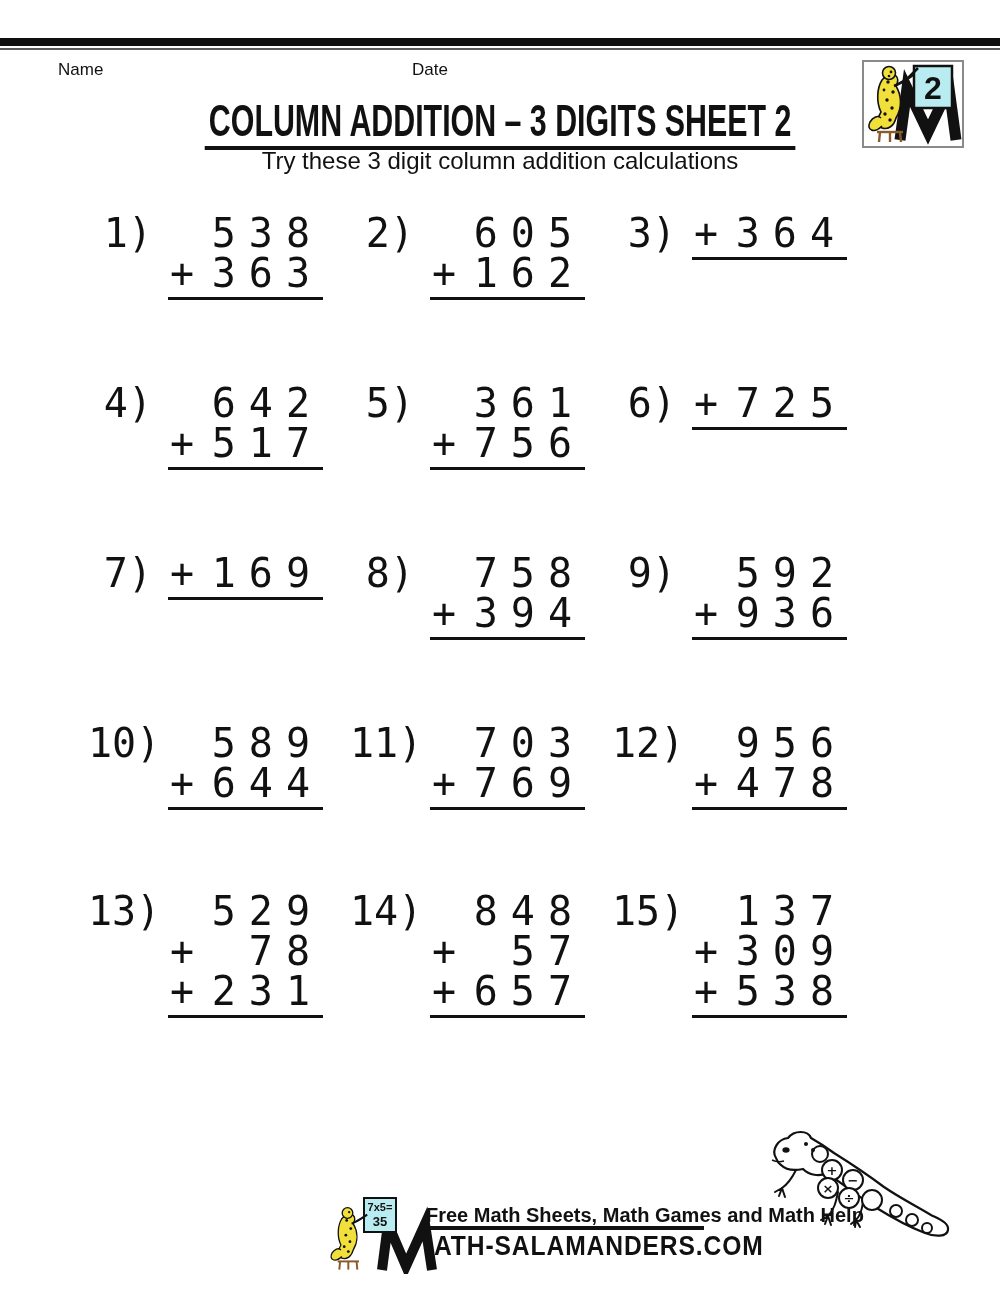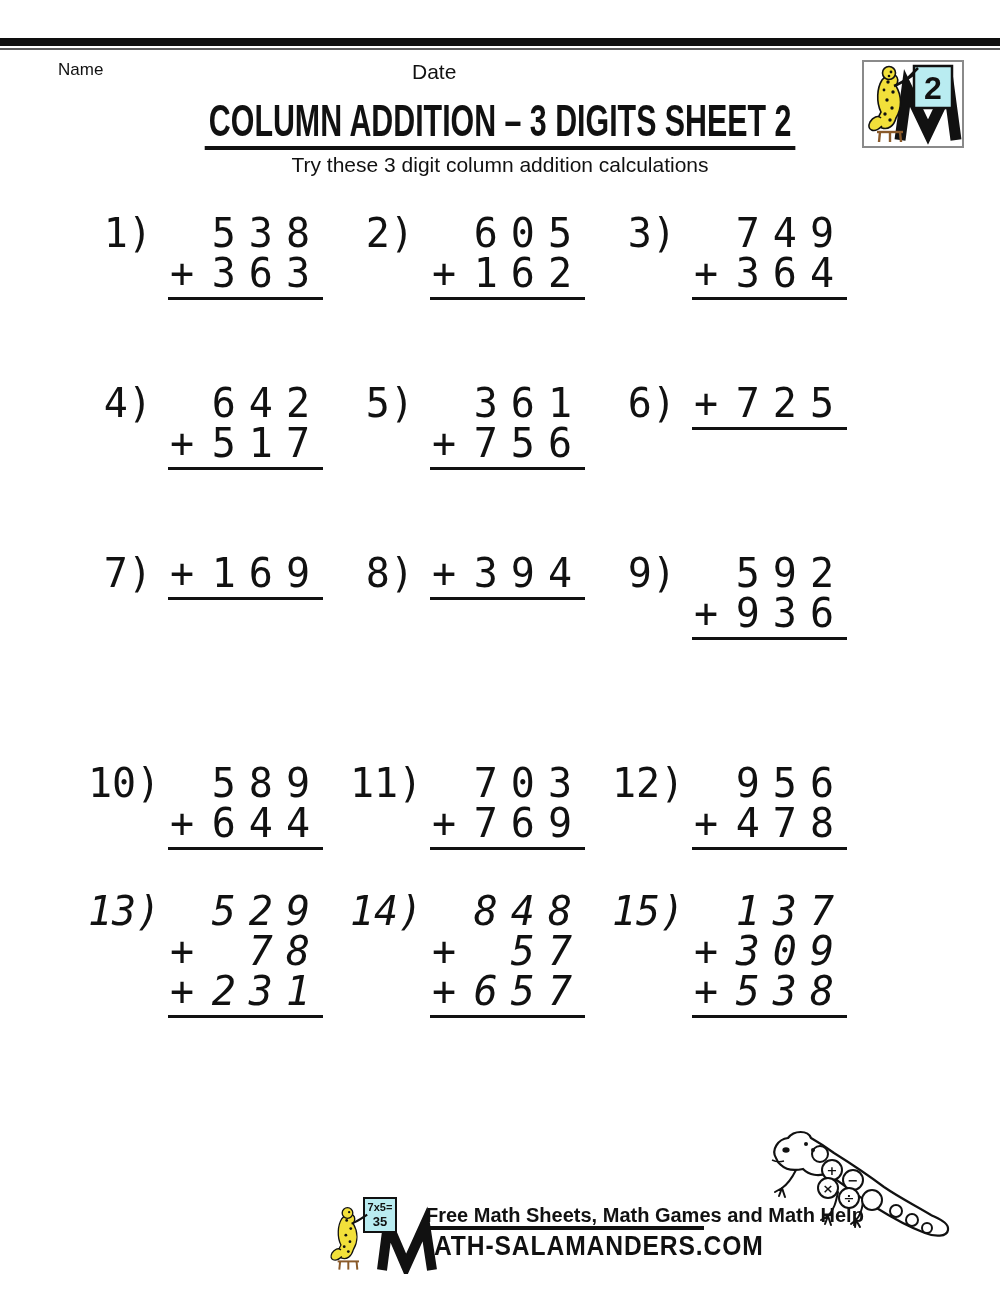--- a/index.html
+++ b/index.html
@@ -14,7 +14,7 @@
   .topbar .thin  { margin-top:2px; height:2px; background:#5a5a5a; }
 
   .name-label { position:absolute; top:60px; left:58px;  font-size:17px; }
-  .date-label { position:absolute; top:60px; left:412px; font-size:21px; }
+  .date-label { position:absolute; top:60px; left:412px; font-size:17px; }
 
   .logo-box {
     position:absolute; left:862px; top:60px; width:102px; height:88px;

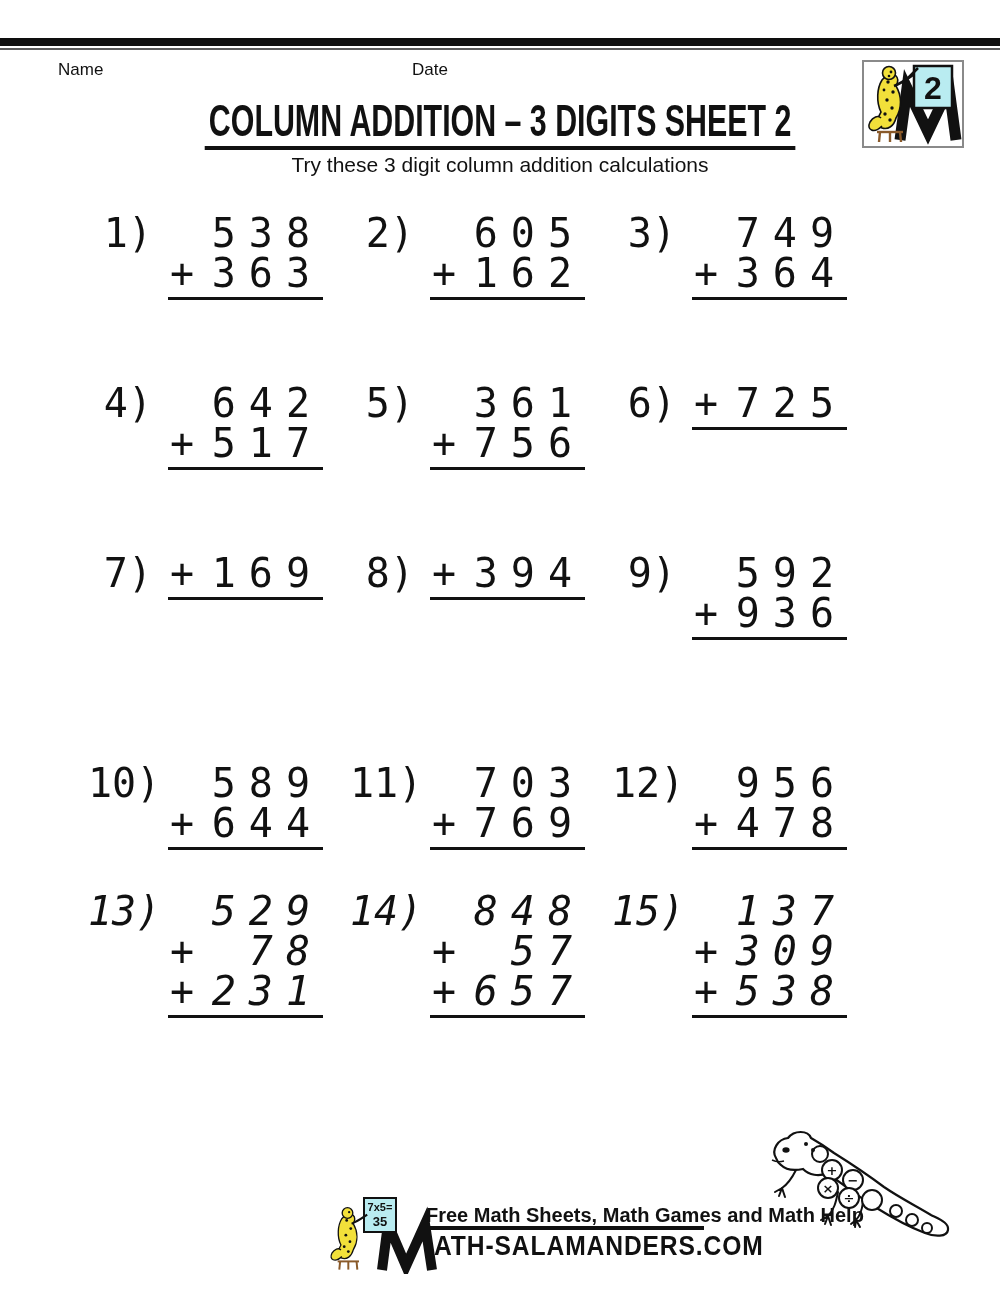--- a/index.html
+++ b/index.html
@@ -28,7 +28,7 @@
     transform:scaleX(0.69); transform-origin:50% 50%;
     border-bottom:4px solid #111; padding:0 6px 2px 6px;
   }
-  .subtitle { position:absolute; top:153px; left:0; width:1000px; text-align:center; font-size:21px; }
+  .subtitle { position:absolute; top:147px; left:0; width:1000px; text-align:center; font-size:24px; }
 
   
   .prow { position:absolute; left:88px; display:flex; }

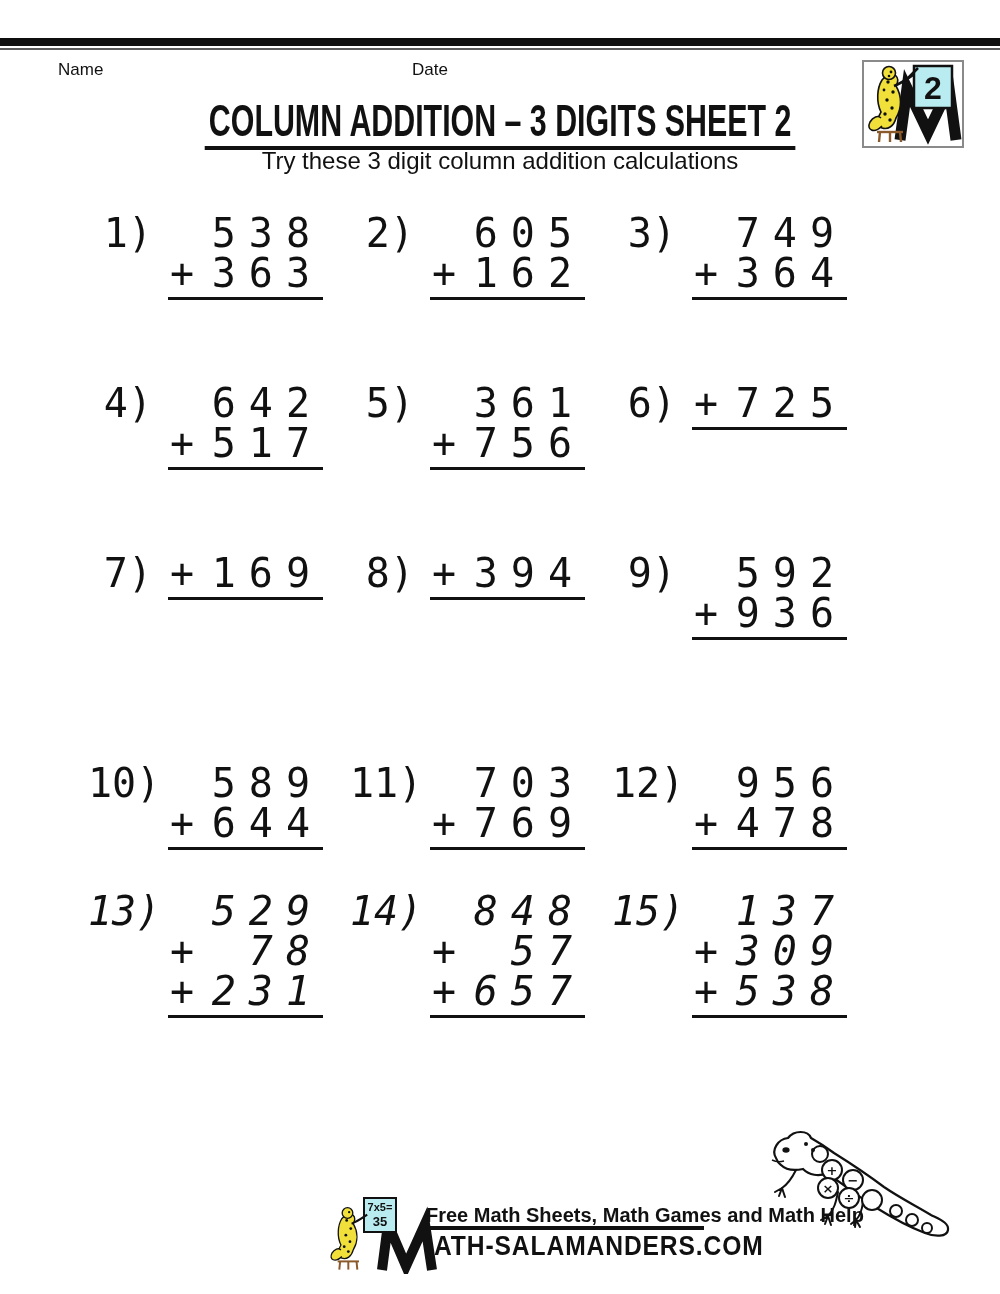--- a/index.html
+++ b/index.html
@@ -142,10 +142,6 @@
   <div class="cell">
     <div class="plabel">3)</div>
     <div class="work">
-      <div class="pline">
-          <span class="op"></span>
-          <span class="num">749</span>
-        </div>
       <div class="pline">
           <span class="op">+</span>
           <span class="num">364</span>

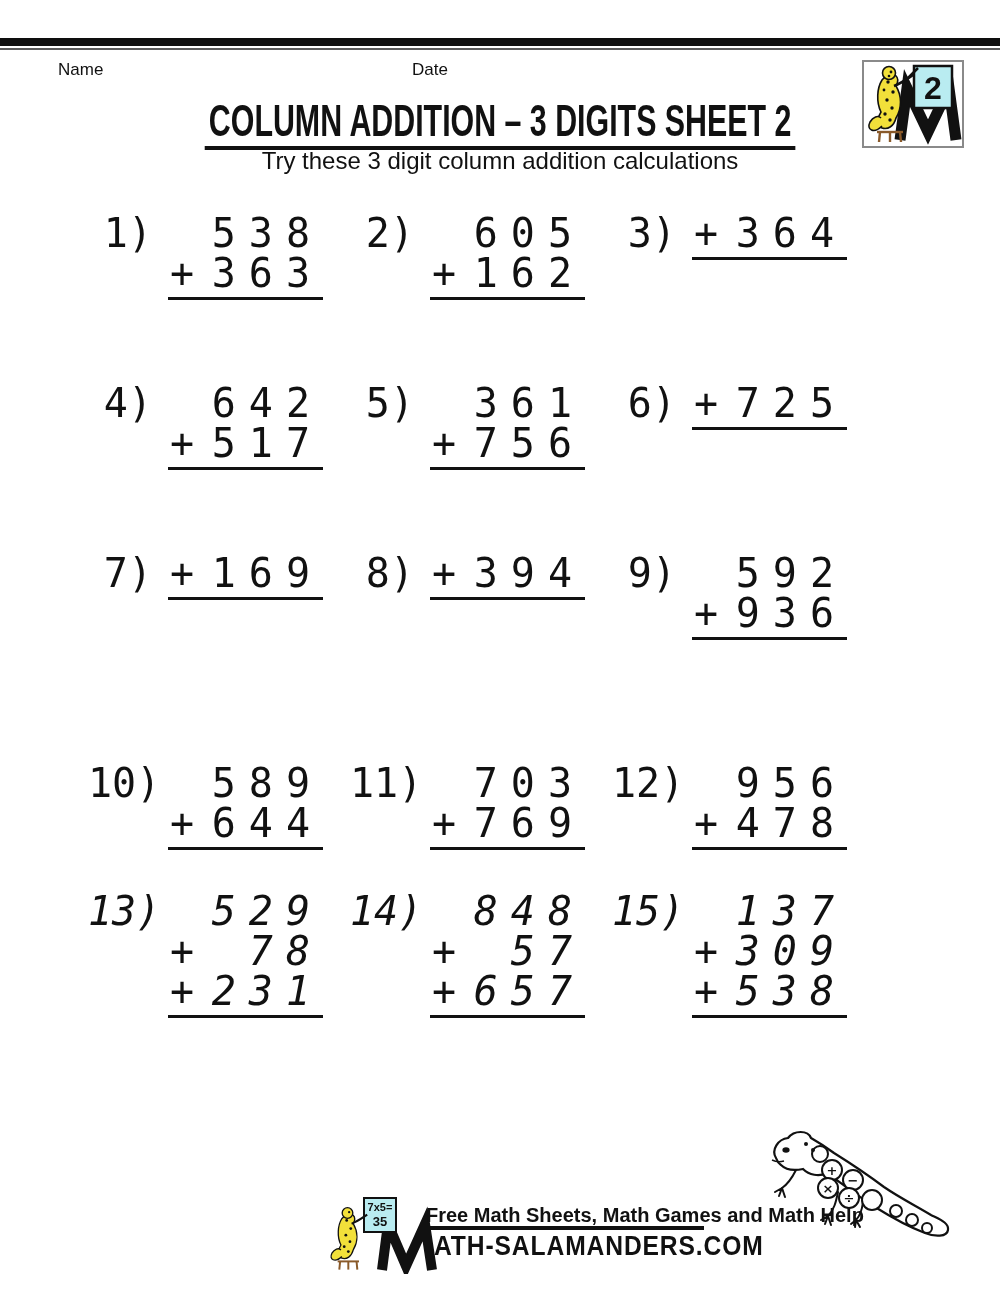--- a/index.html
+++ b/index.html
@@ -206,6 +206,10 @@
   <div class="cell">
     <div class="plabel">8)</div>
     <div class="work">
+      <div class="pline">
+          <span class="op"></span>
+          <span class="num">758</span>
+        </div>
       <div class="pline">
           <span class="op">+</span>
           <span class="num">394</span>

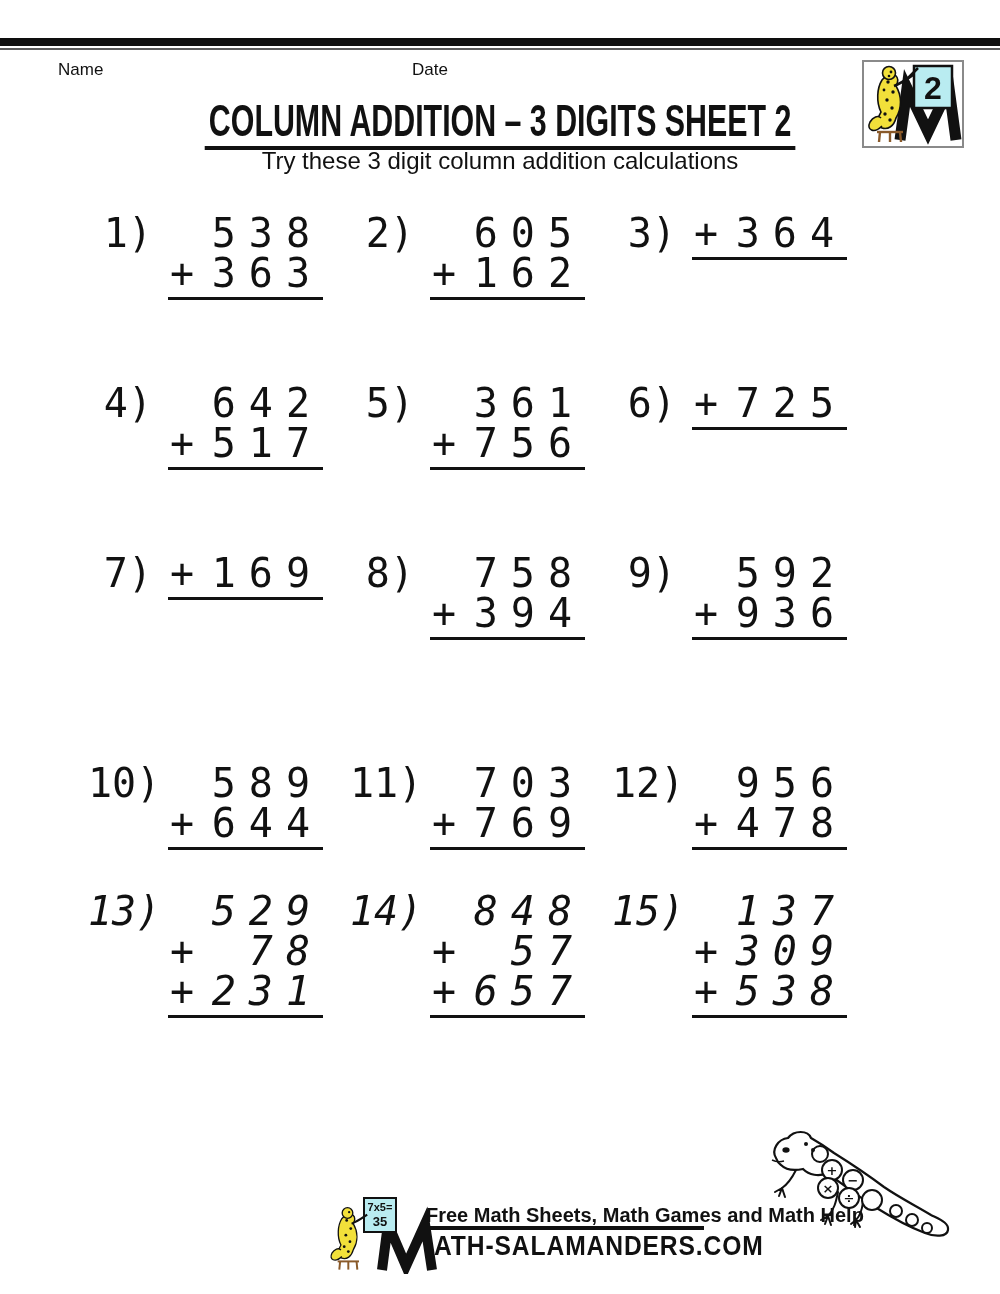--- a/index.html
+++ b/index.html
@@ -33,7 +33,7 @@
   
   .prow { position:absolute; left:88px; display:flex; }
   .row1 { top:213px; } .row2 { top:383px; } .row3 { top:553px; }
-  .row4 { top:723px;margin-top:40px; } .row5 { top:891px;font-style:italic; }
+  .row4 { top:723px; } .row5 { top:891px;font-style:italic; }
   .cell { width:262px; display:flex; align-items:flex-start; }
   .plabel {
     width:64px; text-align:right;

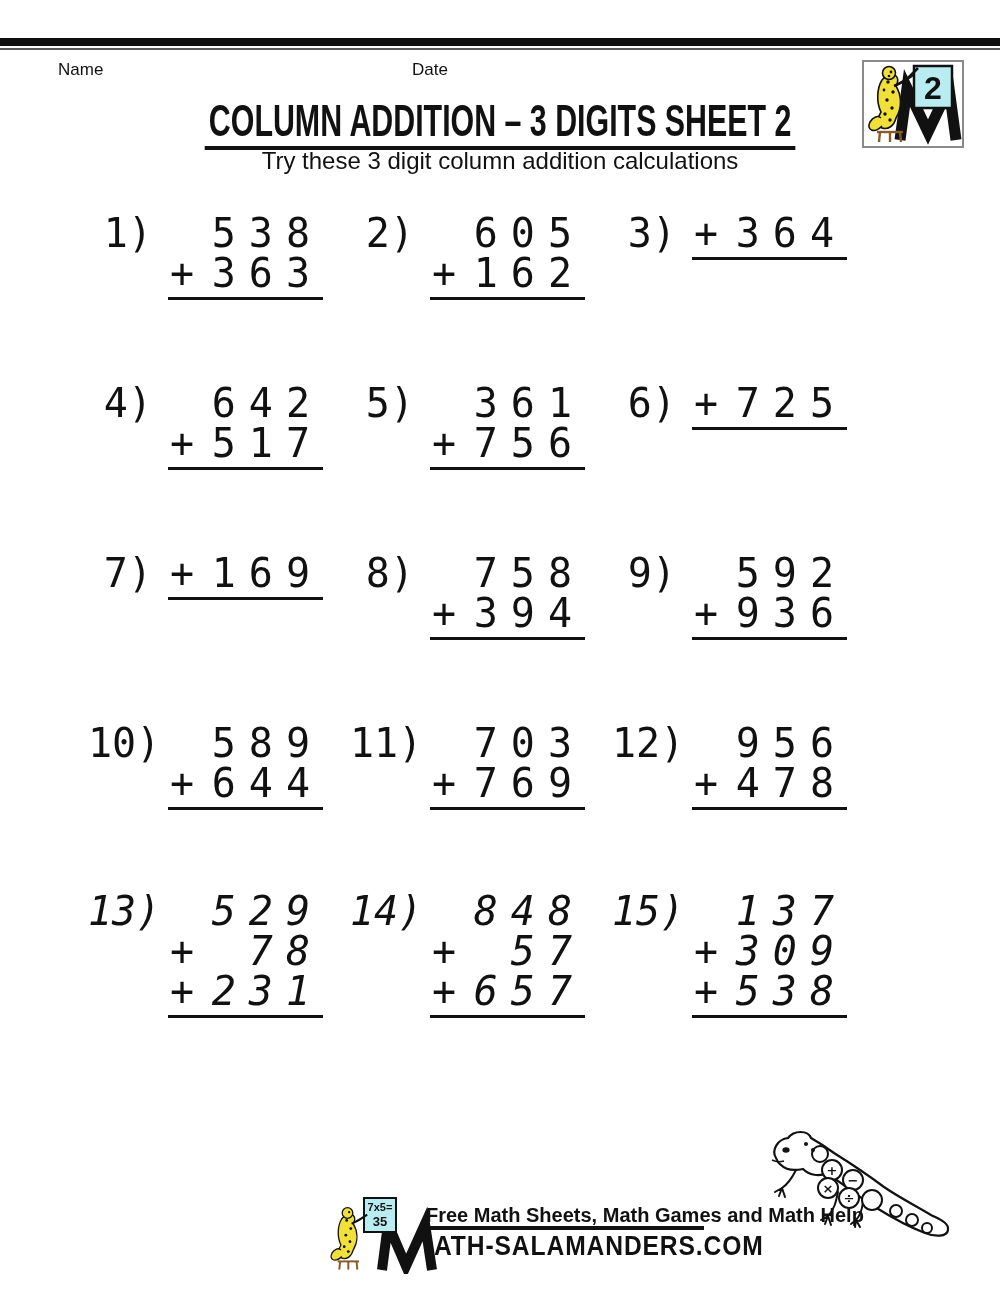--- a/index.html
+++ b/index.html
@@ -33,7 +33,7 @@
   
   .prow { position:absolute; left:88px; display:flex; }
   .row1 { top:213px; } .row2 { top:383px; } .row3 { top:553px; }
-  .row4 { top:723px; } .row5 { top:891px;font-style:italic; }
+  .row4 { top:723px; } .row5 { top:891px; }
   .cell { width:262px; display:flex; align-items:flex-start; }
   .plabel {
     width:64px; text-align:right;

